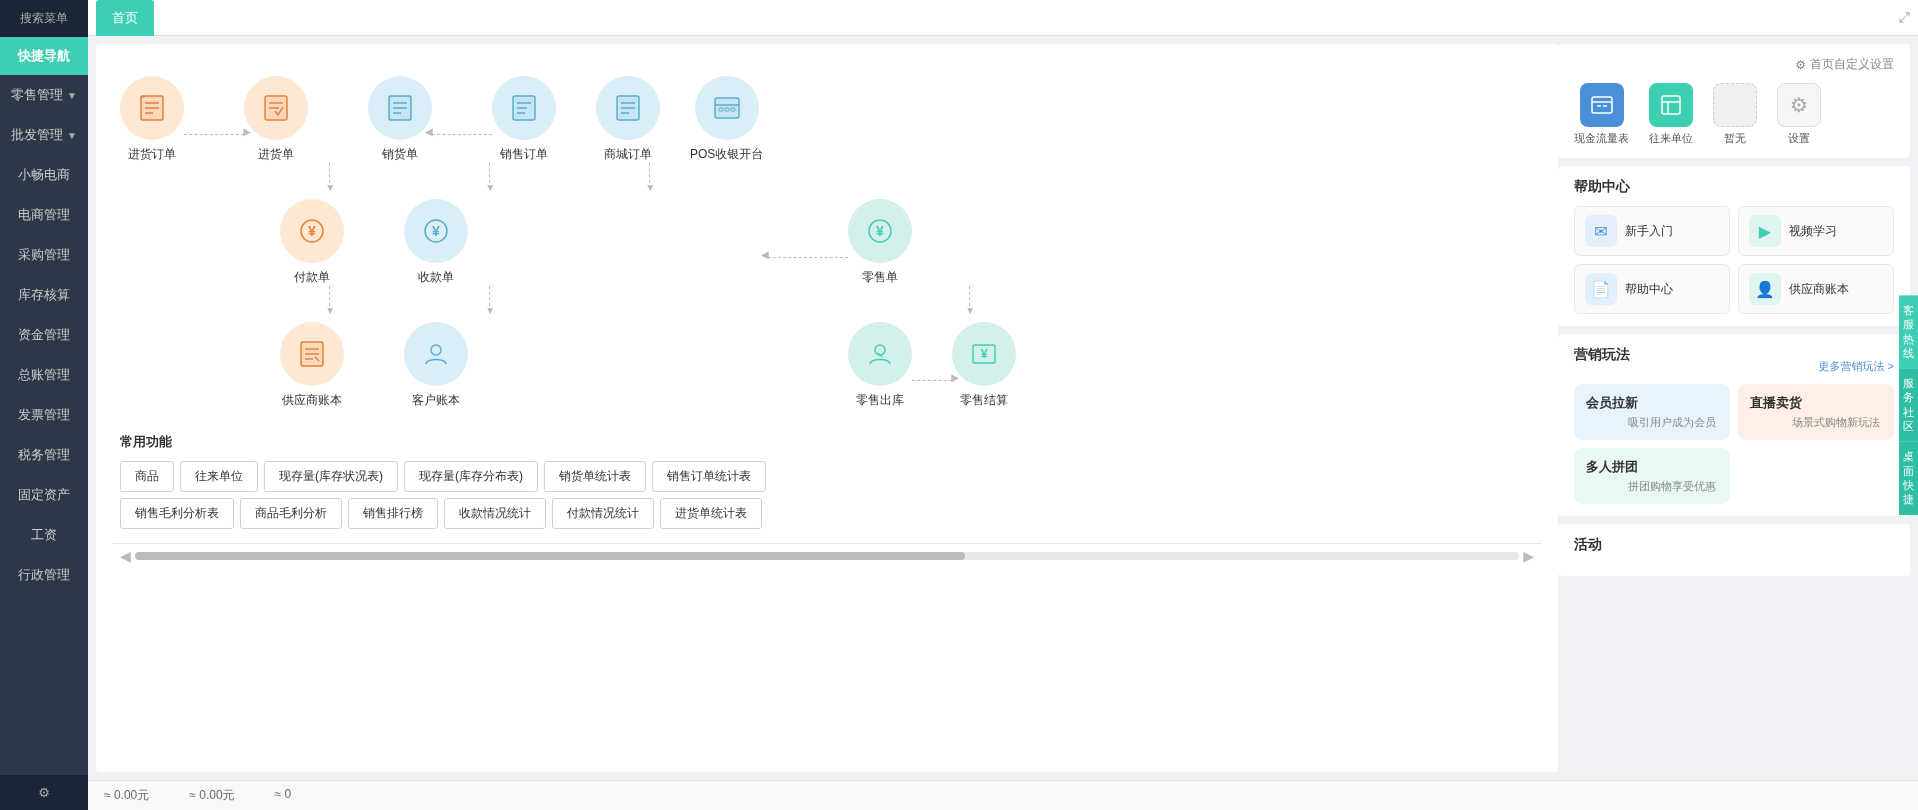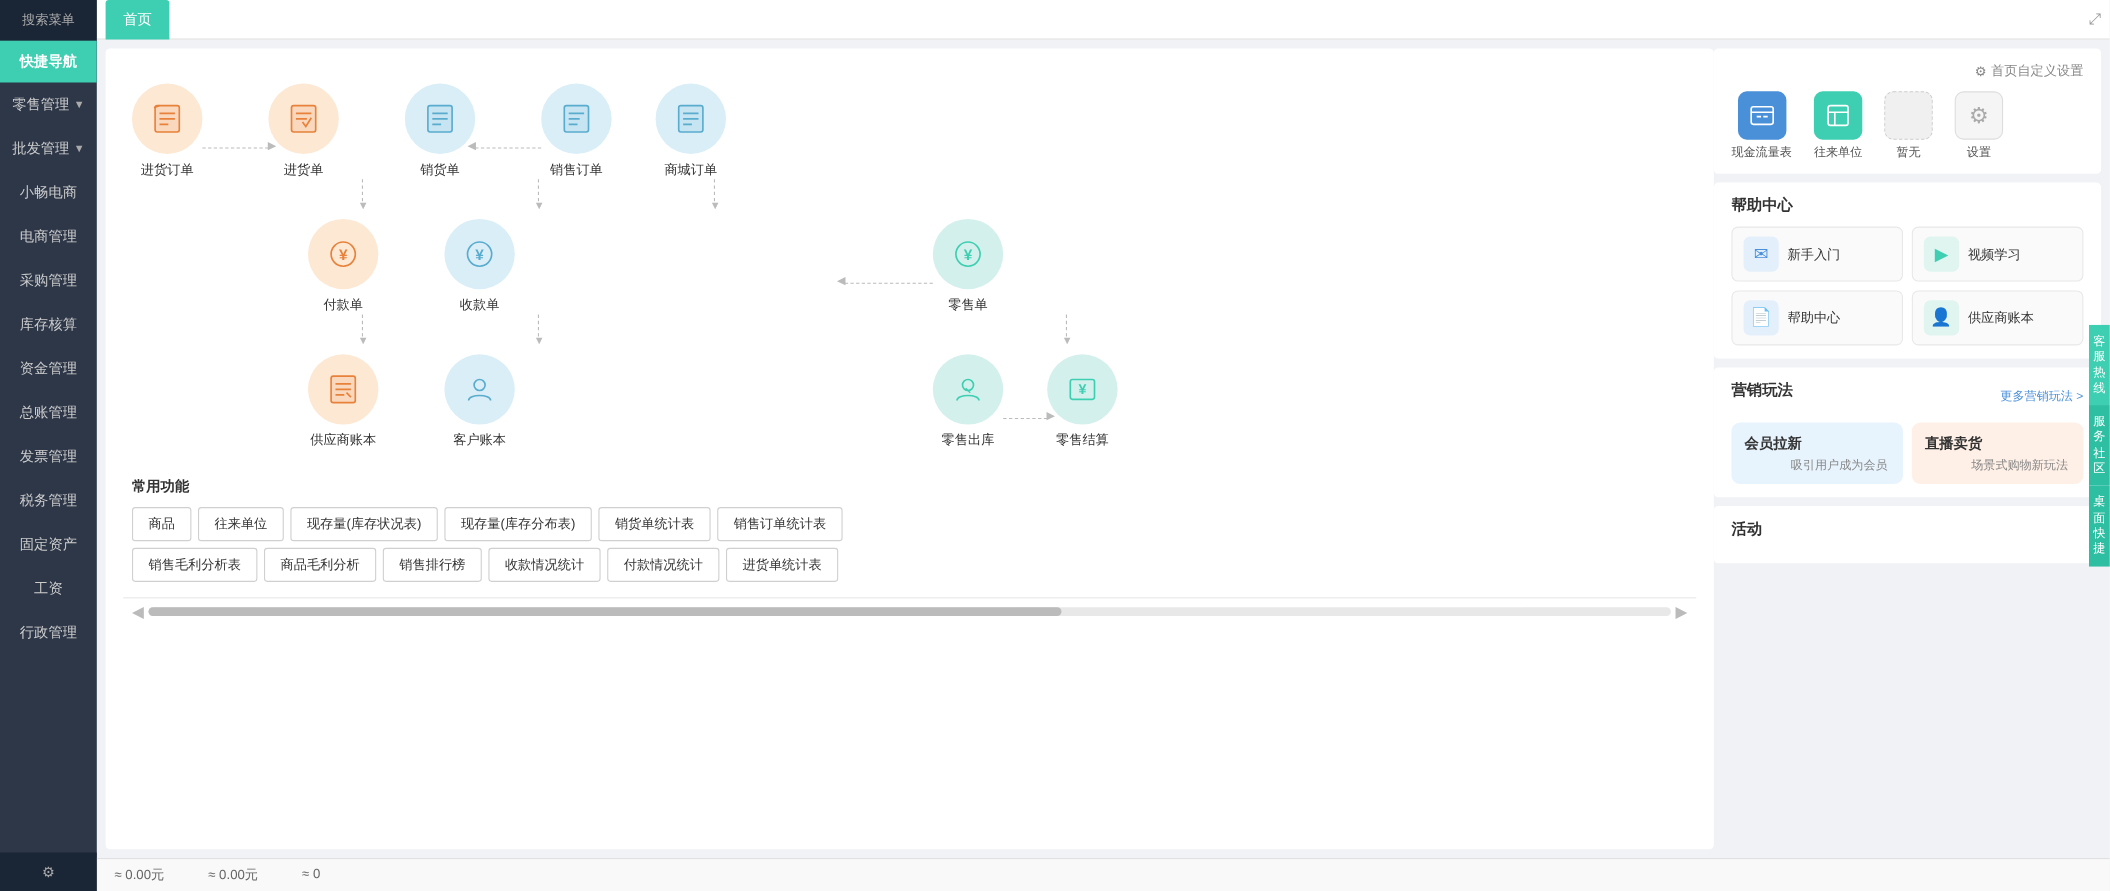--- a/index.html
+++ b/index.html
@@ -495,6 +495,19 @@
 
           <div style="width:30px;margin-bottom:28px;"></div>
 
+          <div class="node-col">
+            <div class="flow-circle blue">
+              <svg width="30" height="30" viewBox="0 0 30 30" fill="none">
+                <rect x="3" y="5" width="24" height="20" rx="2" fill="#5aacce" opacity="0.15"></rect>
+                <rect x="3" y="5" width="24" height="20" rx="2" stroke="#5aacce" stroke-width="1.5" fill="none"></rect>
+                <line x1="3" y1="12" x2="27" y2="12" stroke="#5aacce" stroke-width="1.5"></line>
+                <rect x="7" y="15" width="4" height="3" rx="0.5" stroke="#5aacce" stroke-width="1" fill="none"></rect>
+                <rect x="13" y="15" width="4" height="3" rx="0.5" stroke="#5aacce" stroke-width="1" fill="none"></rect>
+                <rect x="19" y="15" width="4" height="3" rx="0.5" stroke="#5aacce" stroke-width="1" fill="none"></rect>
+              </svg>
+            </div>
+            <div class="flow-label">POS收银开台</div>
+          </div>
         </div>
 
         <div style="display:flex;margin-bottom:0;padding-left:0;">

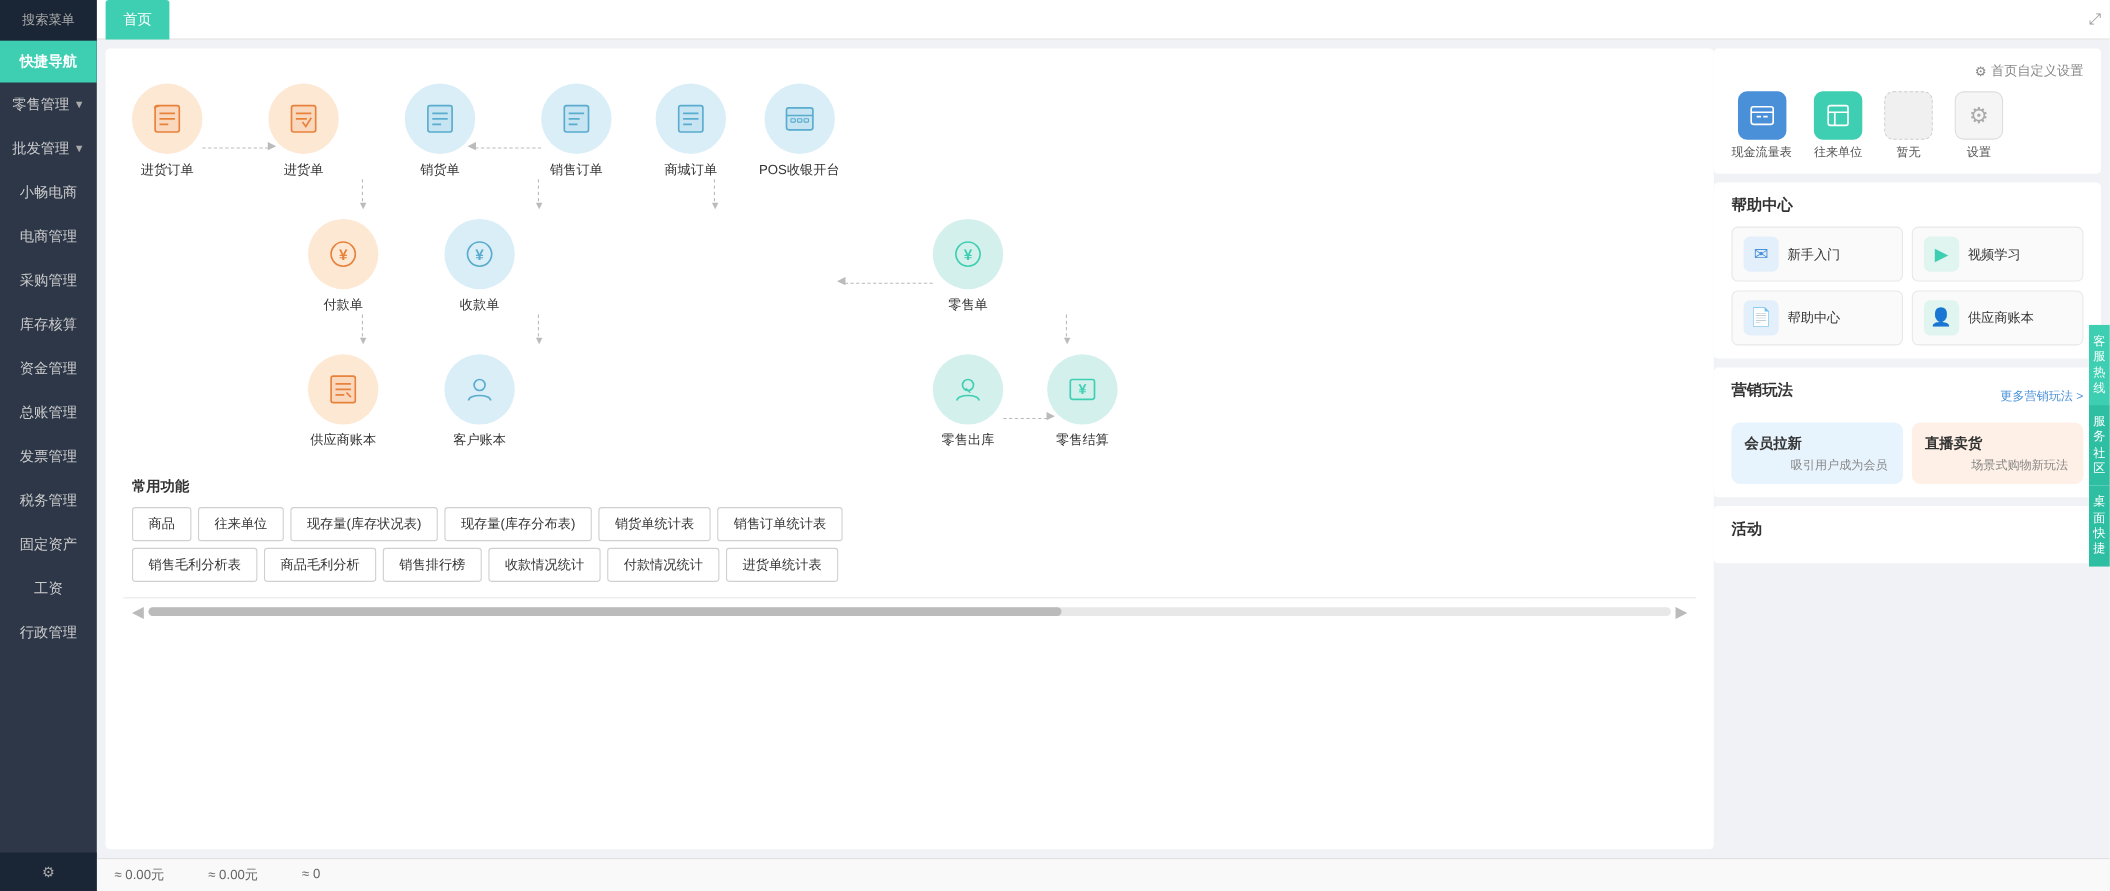--- a/index.html
+++ b/index.html
@@ -276,7 +276,7 @@
     .marketing-header {
       display: flex;
       justify-content: space-between;
-      align-items: center;
+      align-items: flex-end;
       margin-bottom: 10px;
     }
     .more-link { font-size: 11px; color: #4a90d9; cursor: pointer; }

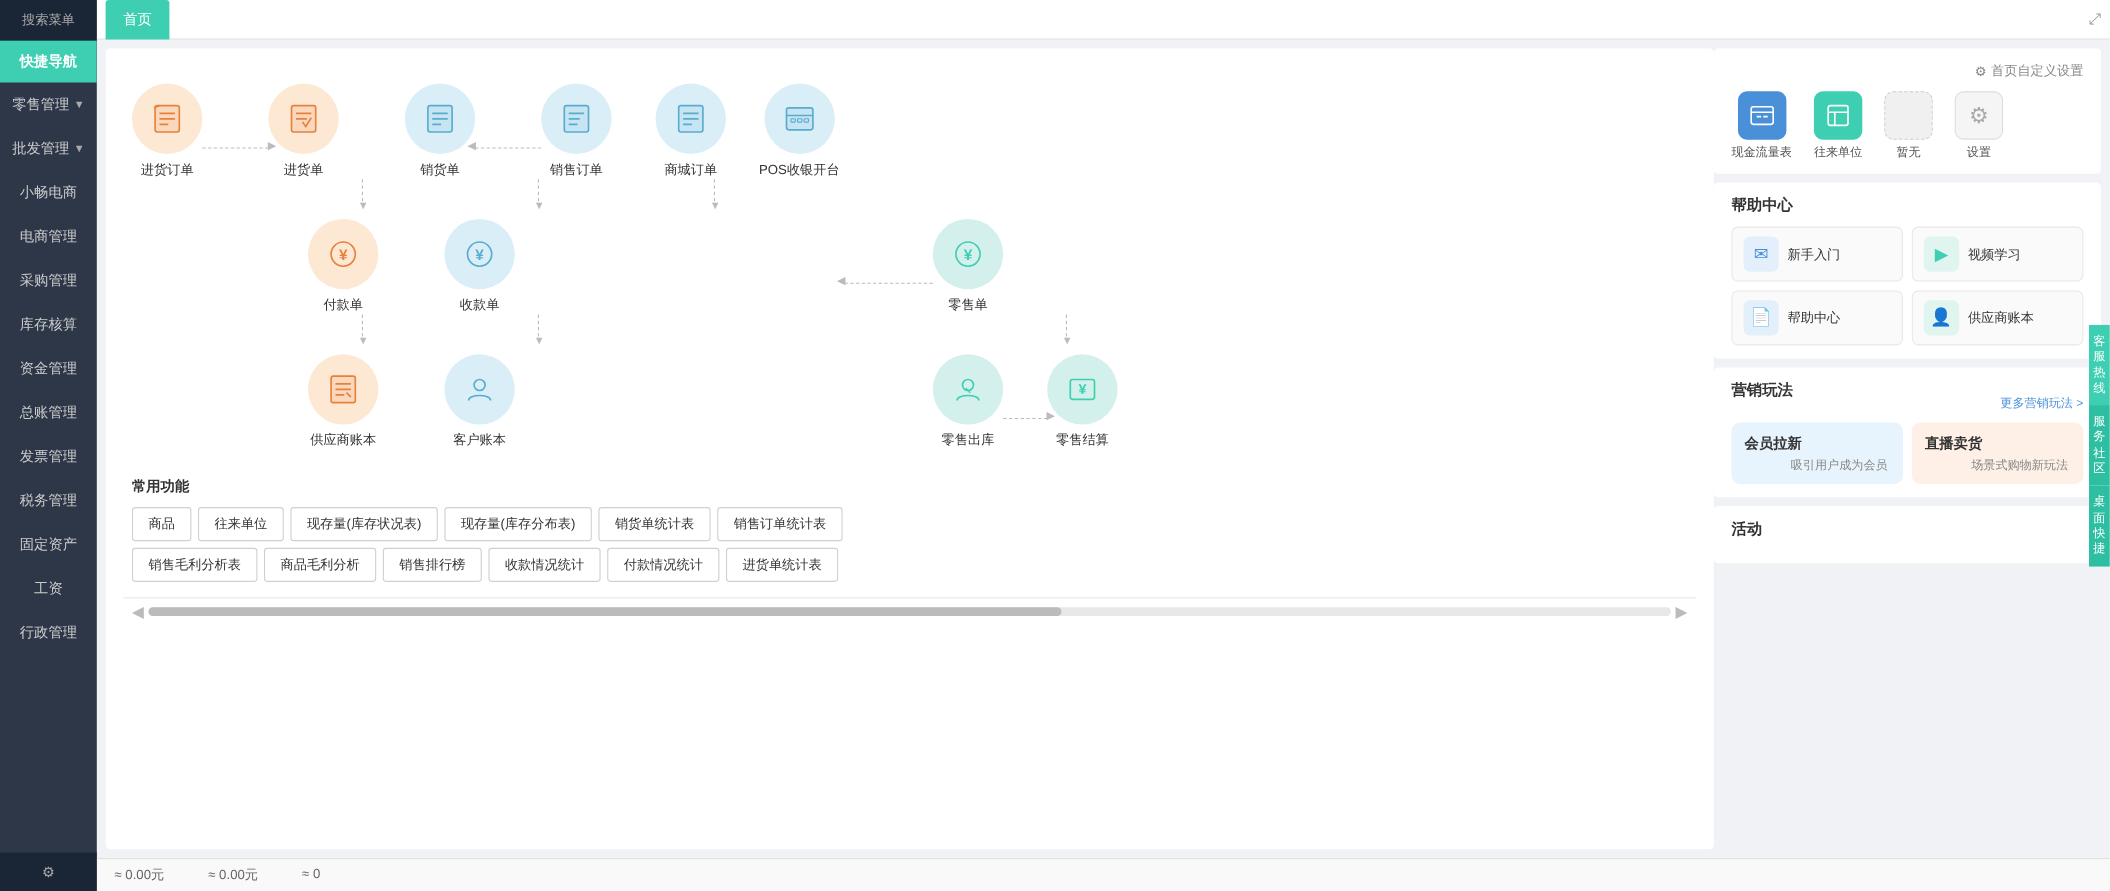--- a/index.html
+++ b/index.html
@@ -784,6 +784,10 @@
             <div class="marketing-item-title">直播卖货</div>
             <div class="marketing-item-sub">场景式购物新玩法</div>
           </div>
+          <div class="marketing-item green-light">
+            <div class="marketing-item-title">多人拼团</div>
+            <div class="marketing-item-sub">拼团购物享受优惠</div>
+          </div>
         </div>
       </div>
 

